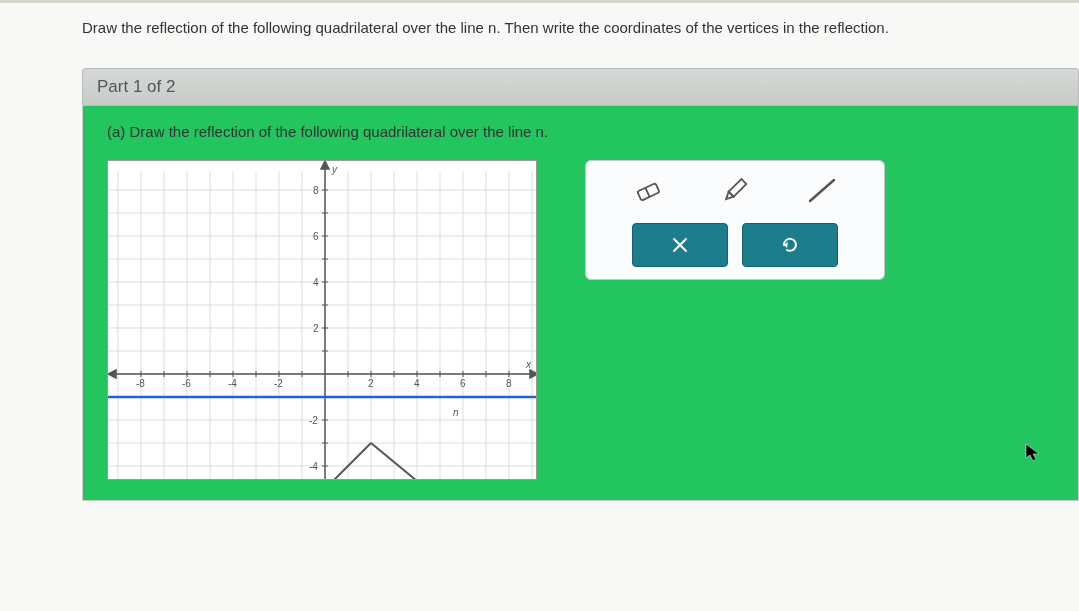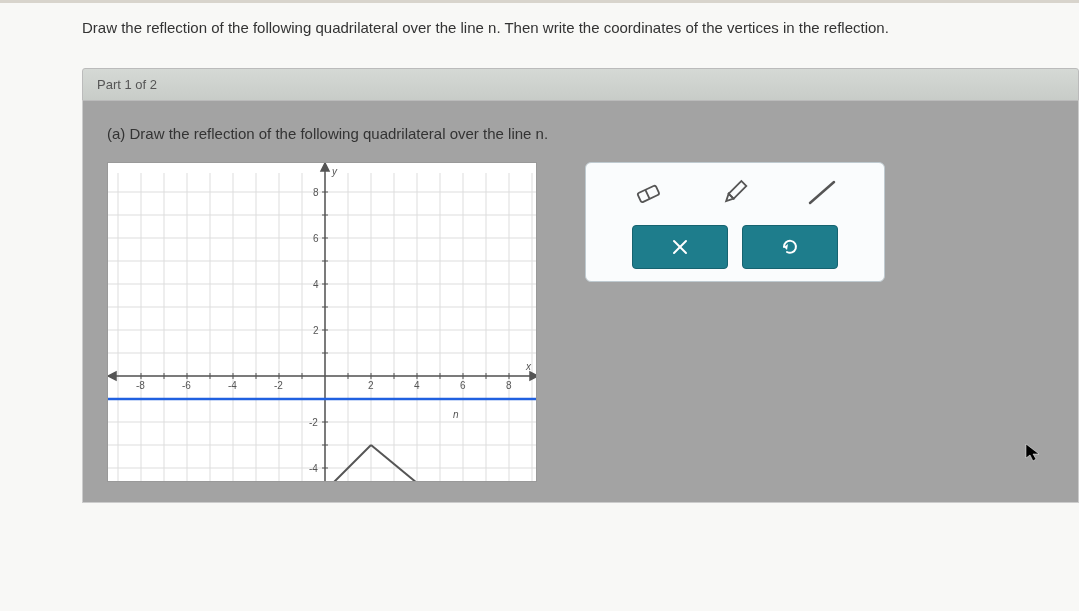--- a/index.html
+++ b/index.html
@@ -30,7 +30,7 @@
       border: 1px solid #bbb;
       border-radius: 3px 3px 0 0;
       padding: 8px 14px;
-      font-size: 13px;
+      font-size: 17px;
       color: #555;
       margin-bottom: 0;
       width: 100%;

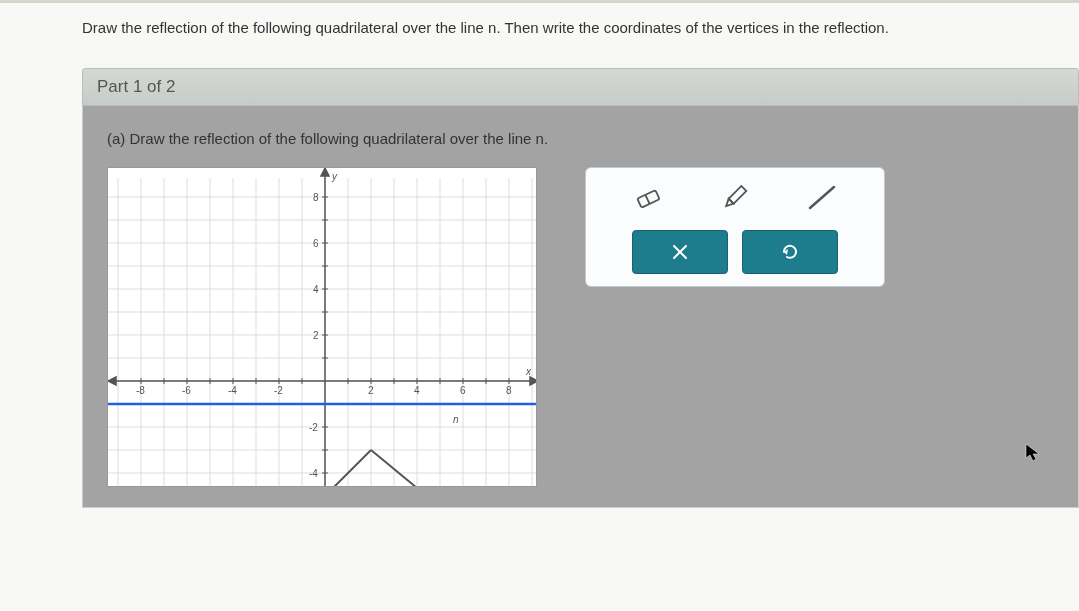--- a/index.html
+++ b/index.html
@@ -36,10 +36,10 @@
       width: 100%;
     }
     .part-body {
-      background: #a3a3a3;
+      background: #22c55e;
       border: 1px solid #ccc;
       border-top: none;
-      padding: 24px 24px 20px 24px;
+      padding: 17px 24px 20px 24px;
       position: relative;
     }
     .sub-text {

